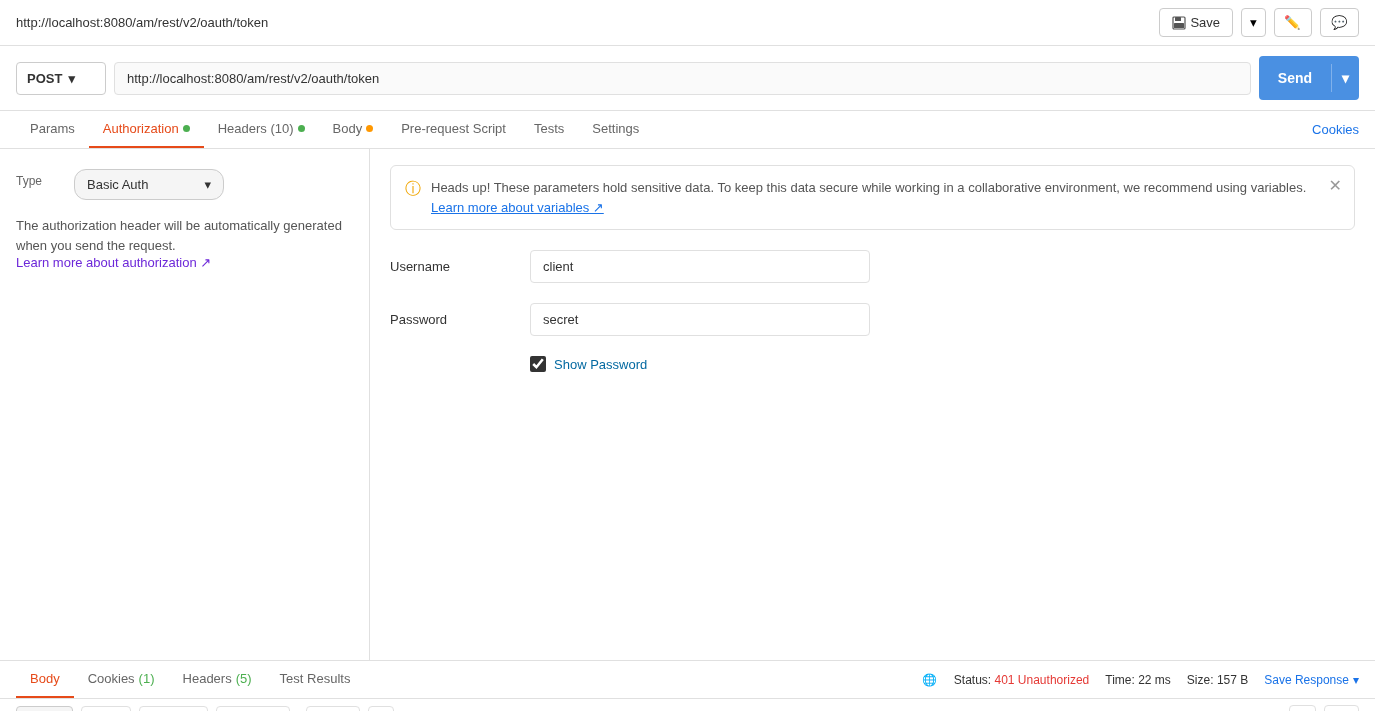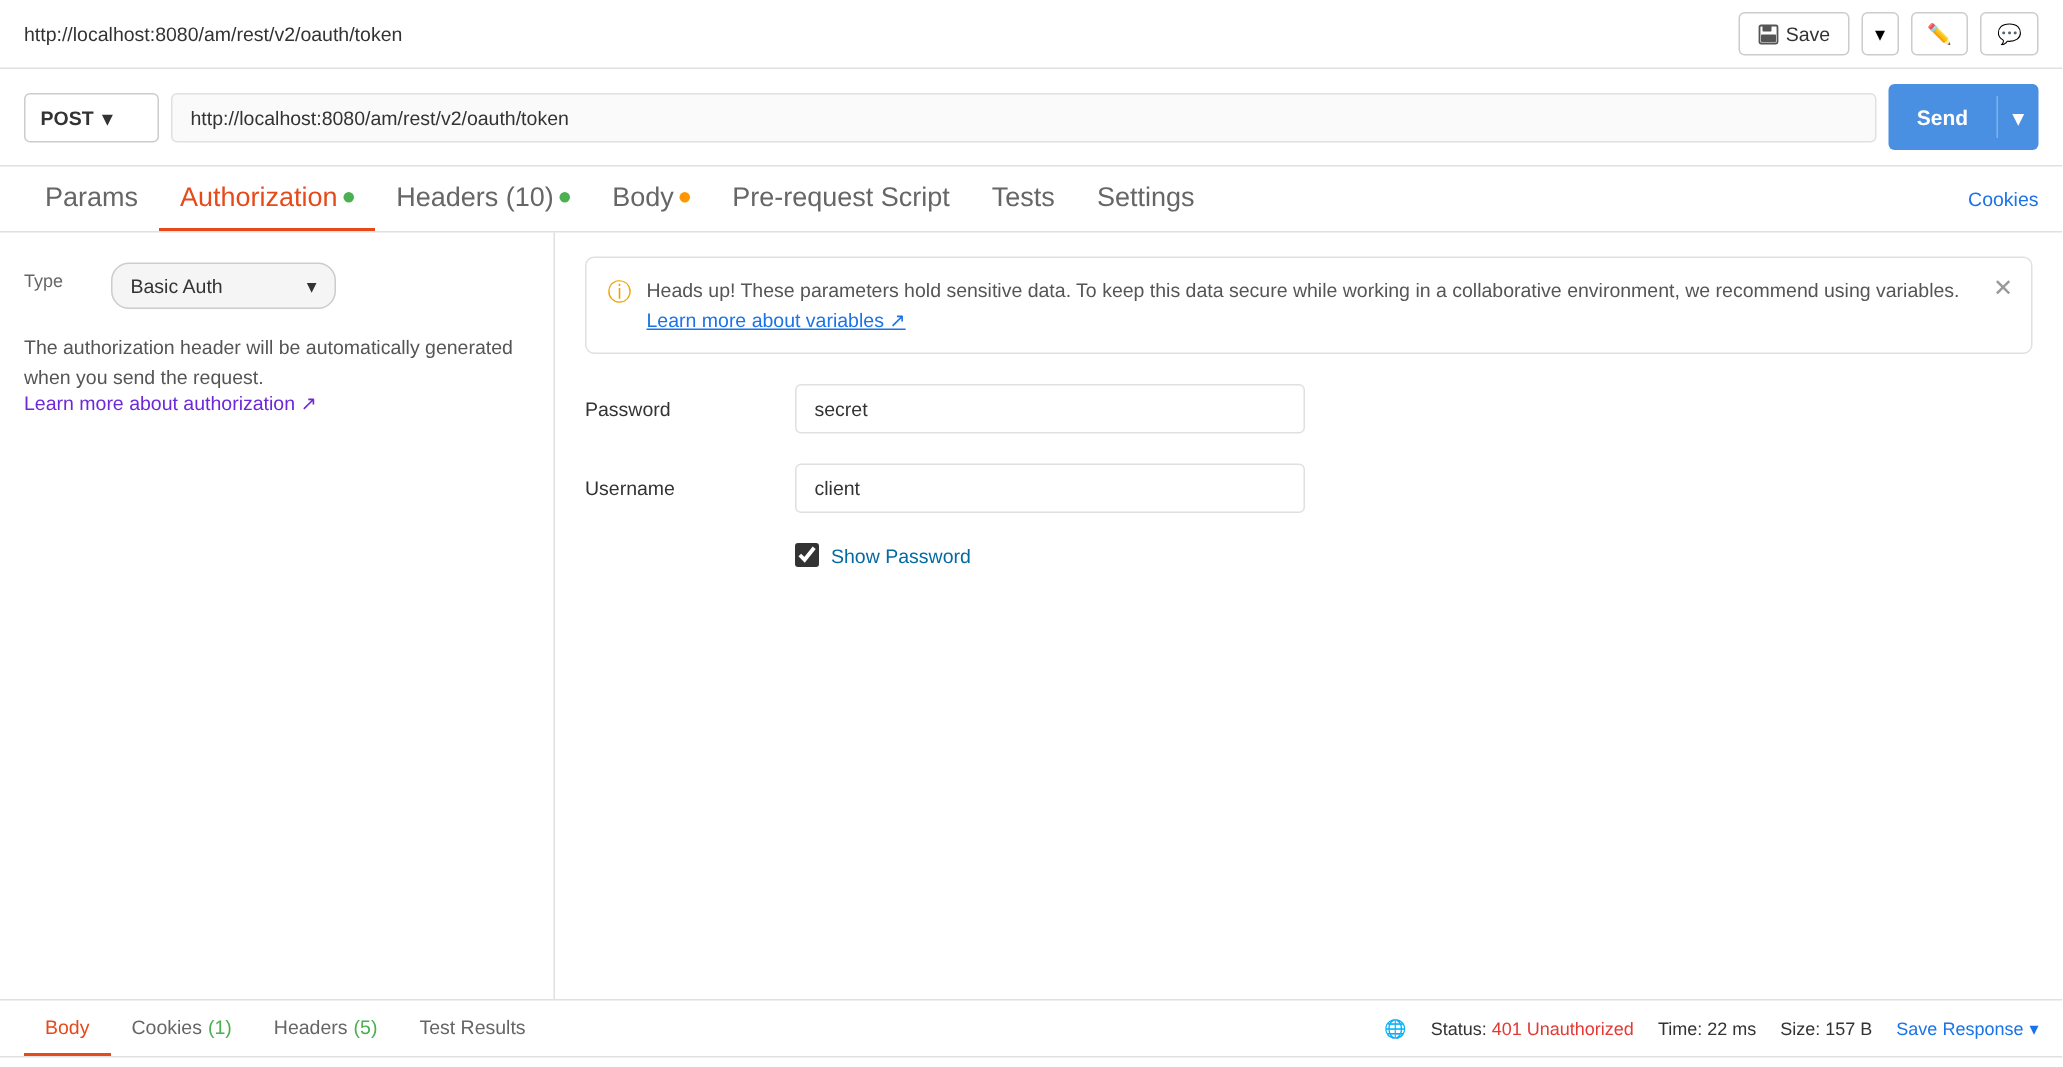--- a/index.html
+++ b/index.html
@@ -59,7 +59,7 @@
       border-bottom: 1px solid #e0e0e0; gap: 0;
     }
     .tab {
-      padding: 10px 14px; cursor: pointer; font-size: 18px; color: #666;
+      padding: 10px 14px; cursor: pointer; font-size: 13px; color: #666;
       border-bottom: 2px solid transparent; white-space: nowrap;
       display: flex; align-items: center; gap: 4px;
     }

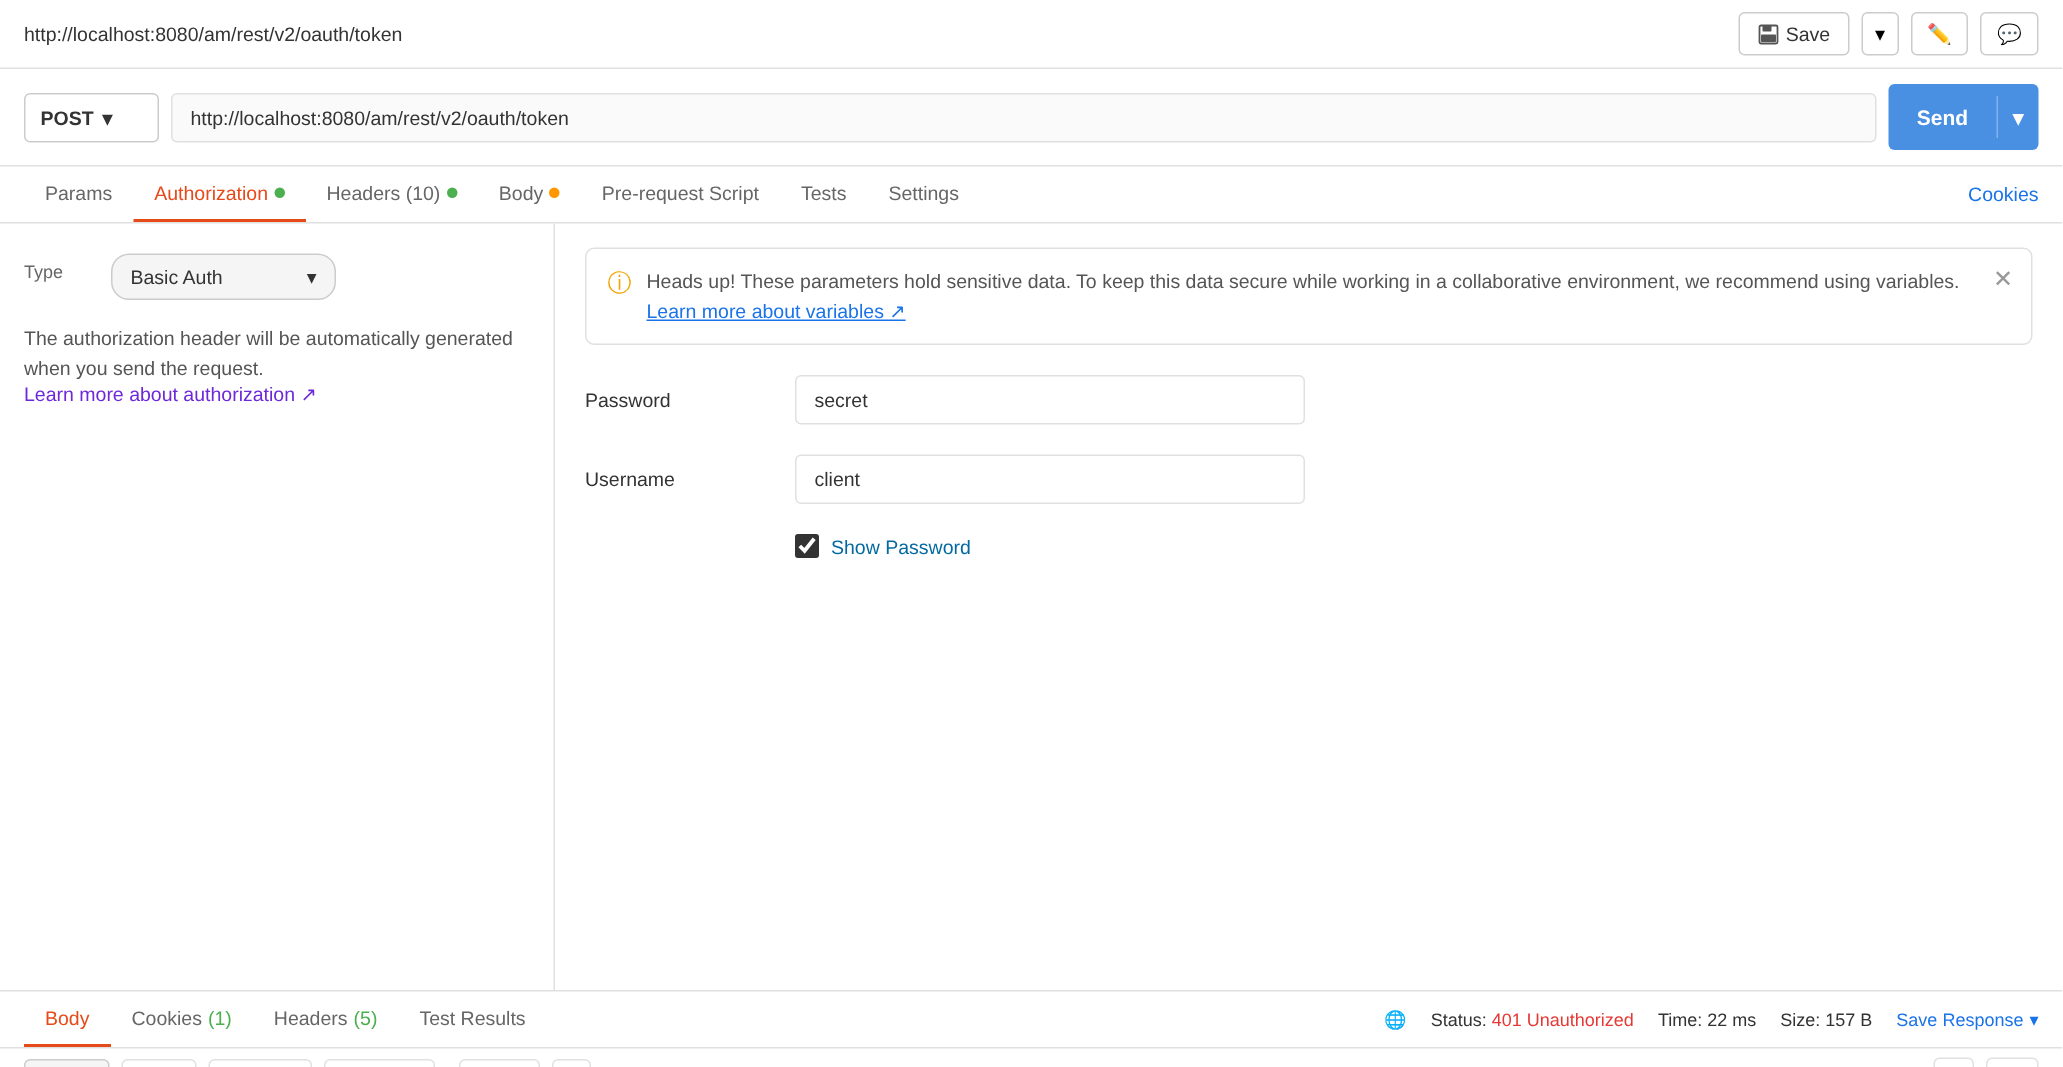--- a/index.html
+++ b/index.html
@@ -239,13 +239,13 @@
     </div>
 
     <div class="form-row">
+      <label class="form-label">Username</label>
+      <input class="form-input" type="text" value="client" style="">
+    </div>
+
+    <div class="form-row">
       <label class="form-label">Password</label>
       <input class="form-input" type="text" value="secret" style="">
-    </div>
-
-    <div class="form-row">
-      <label class="form-label">Username</label>
-      <input class="form-input" type="text" value="client" style="">
     </div>
 
     <div class="checkbox-row">

